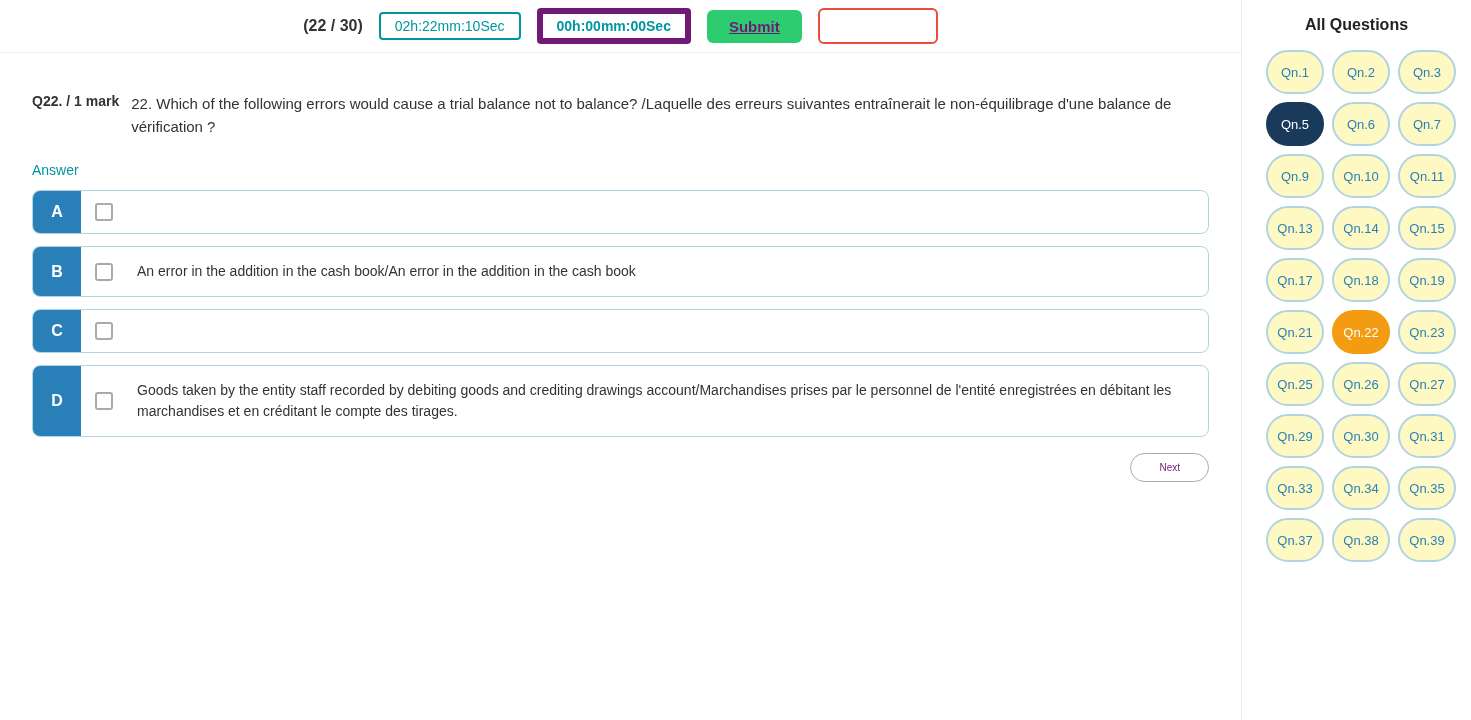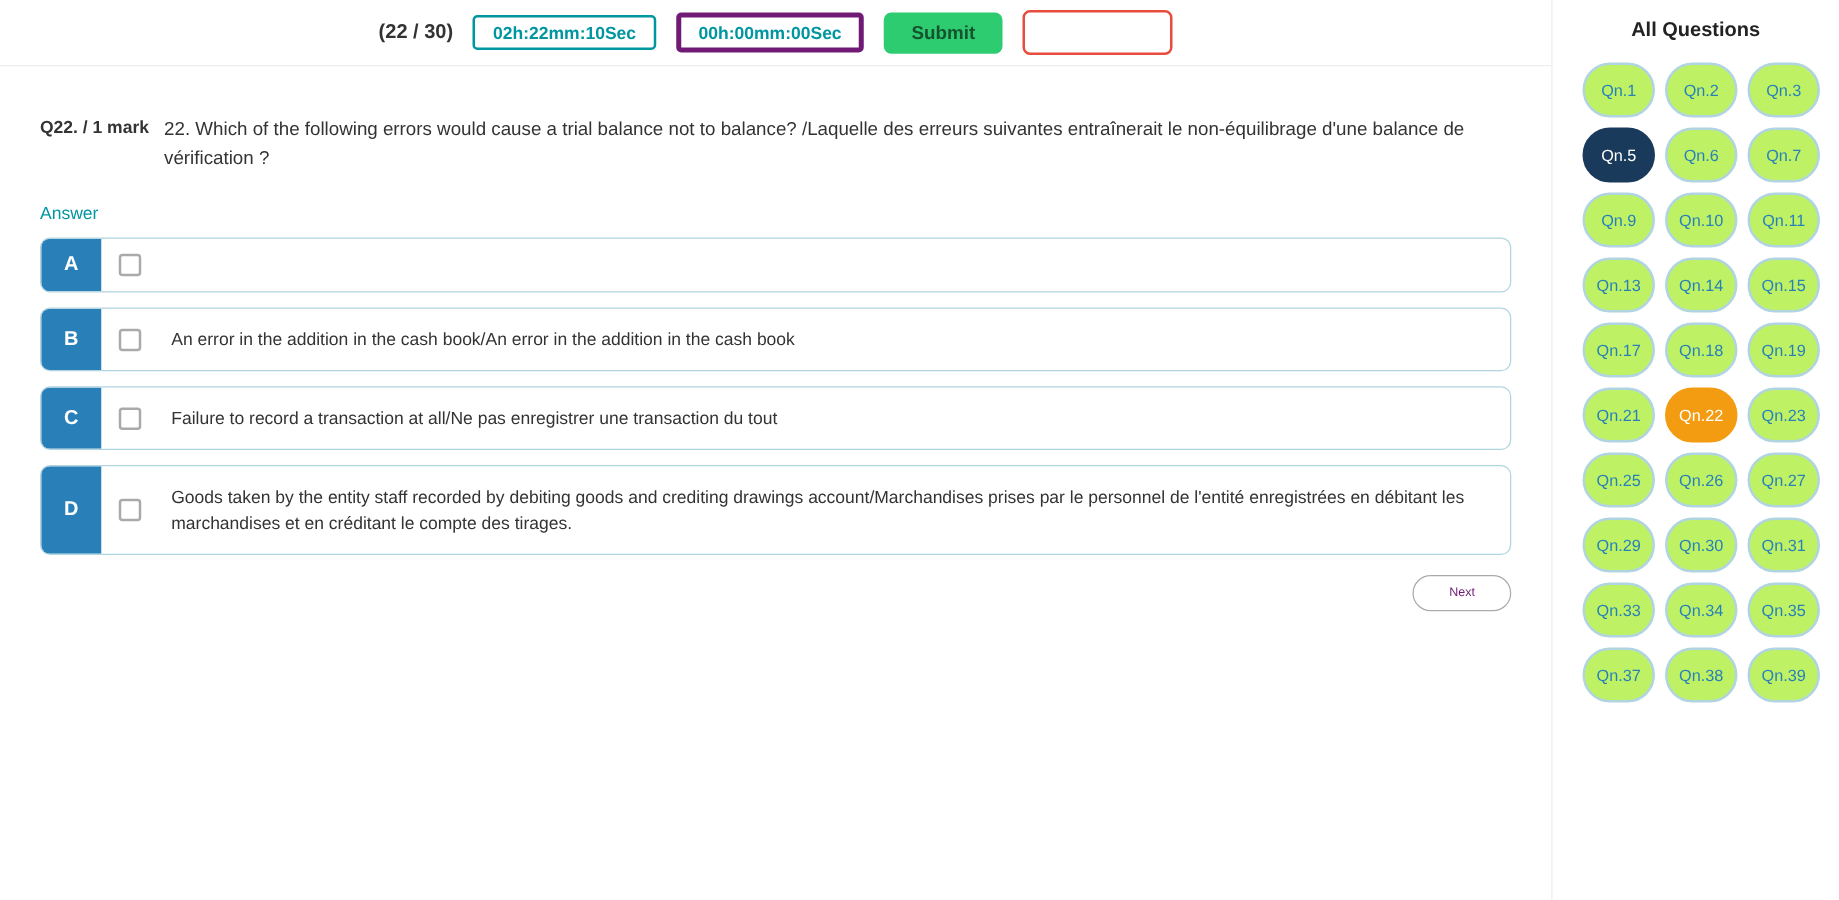--- a/index.html
+++ b/index.html
@@ -42,7 +42,7 @@
       color: #0096a0;
       padding: 4px 14px;
       font-size: 14px;
-      font-weight: bold;
+      font-weight: normal;
       border-radius: 4px;
     }
     .timer-box2 {

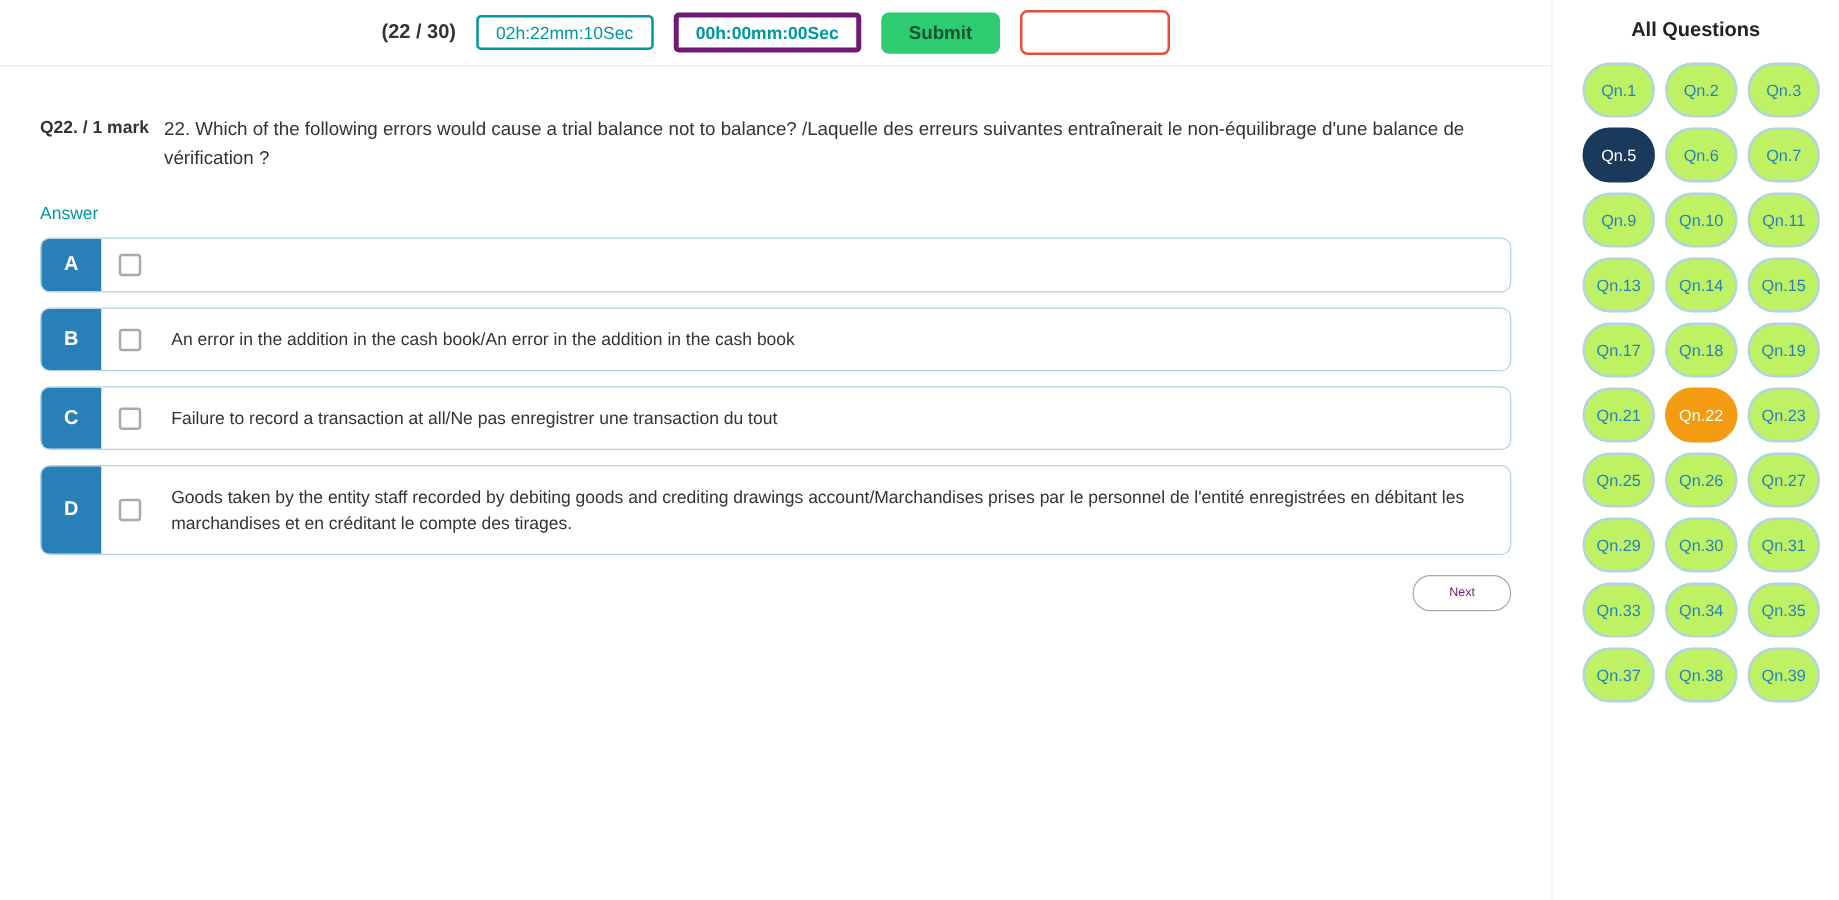--- a/index.html
+++ b/index.html
@@ -46,7 +46,7 @@
       border-radius: 4px;
     }
     .timer-box2 {
-      border: 4px solid #701a75;
+      border: 6px solid #701a75;
       color: #0096a0;
       padding: 4px 14px;
       font-size: 14px;

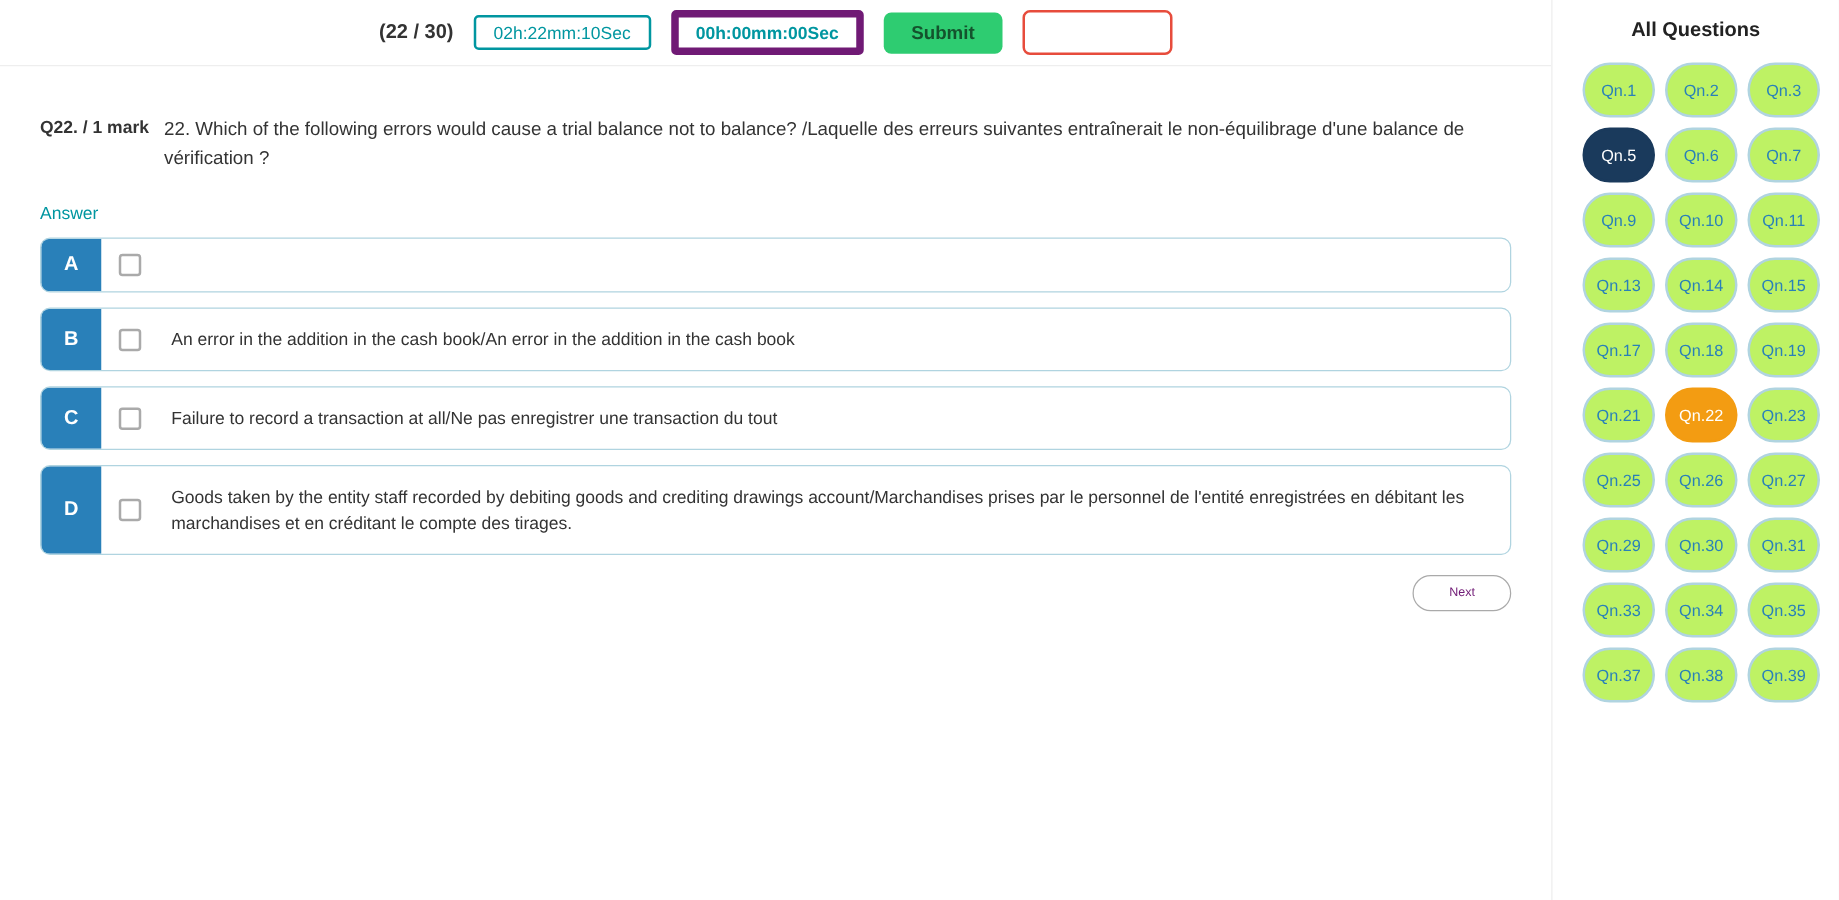--- a/index.html
+++ b/index.html
@@ -55,13 +55,14 @@
     }
     .submit-btn {
       background: #2ecc71;
-      color: #14532d;
+      color: #701a75;
       border: none;
       padding: 8px 22px;
       border-radius: 6px;
       font-size: 15px;
       font-weight: bold;
       cursor: pointer;
+      text-decoration: underline;
     }
     .flag-box {
       border: 2px solid #e74c3c;

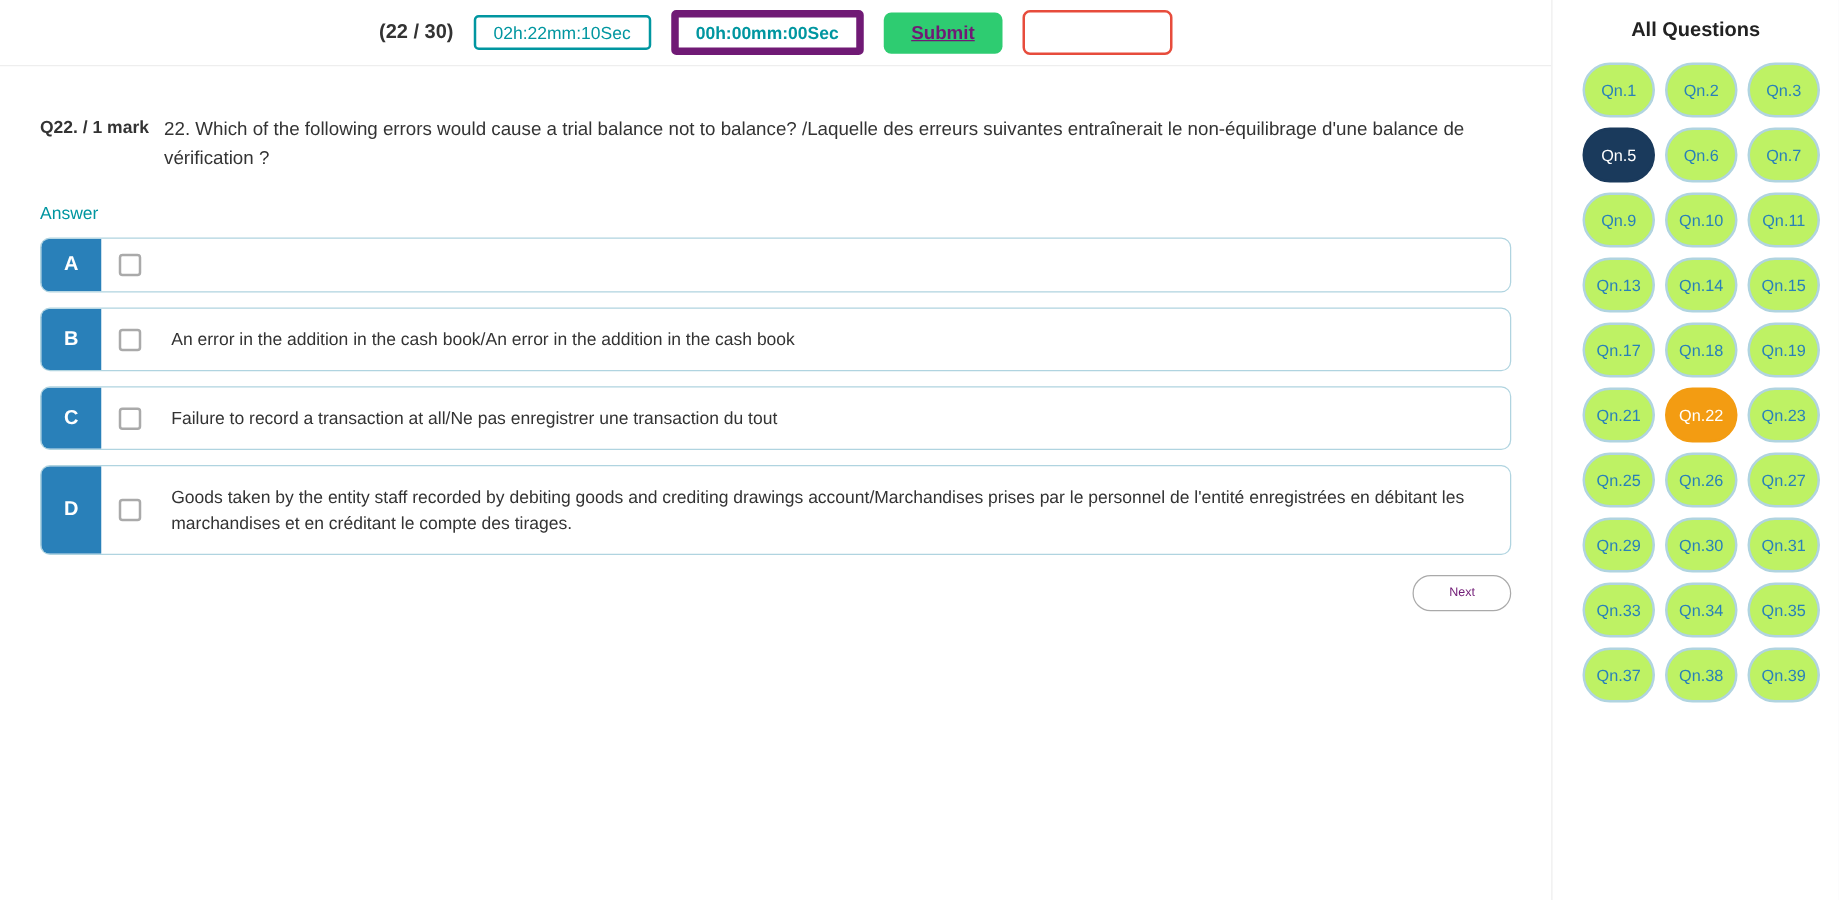--- a/index.html
+++ b/index.html
@@ -199,7 +199,7 @@
       justify-content: center;
       font-size: 13px;
       color: #2980b9;
-      background: #bef264;
+      background: #fef9c3;
       cursor: pointer;
       font-weight: 500;
     }

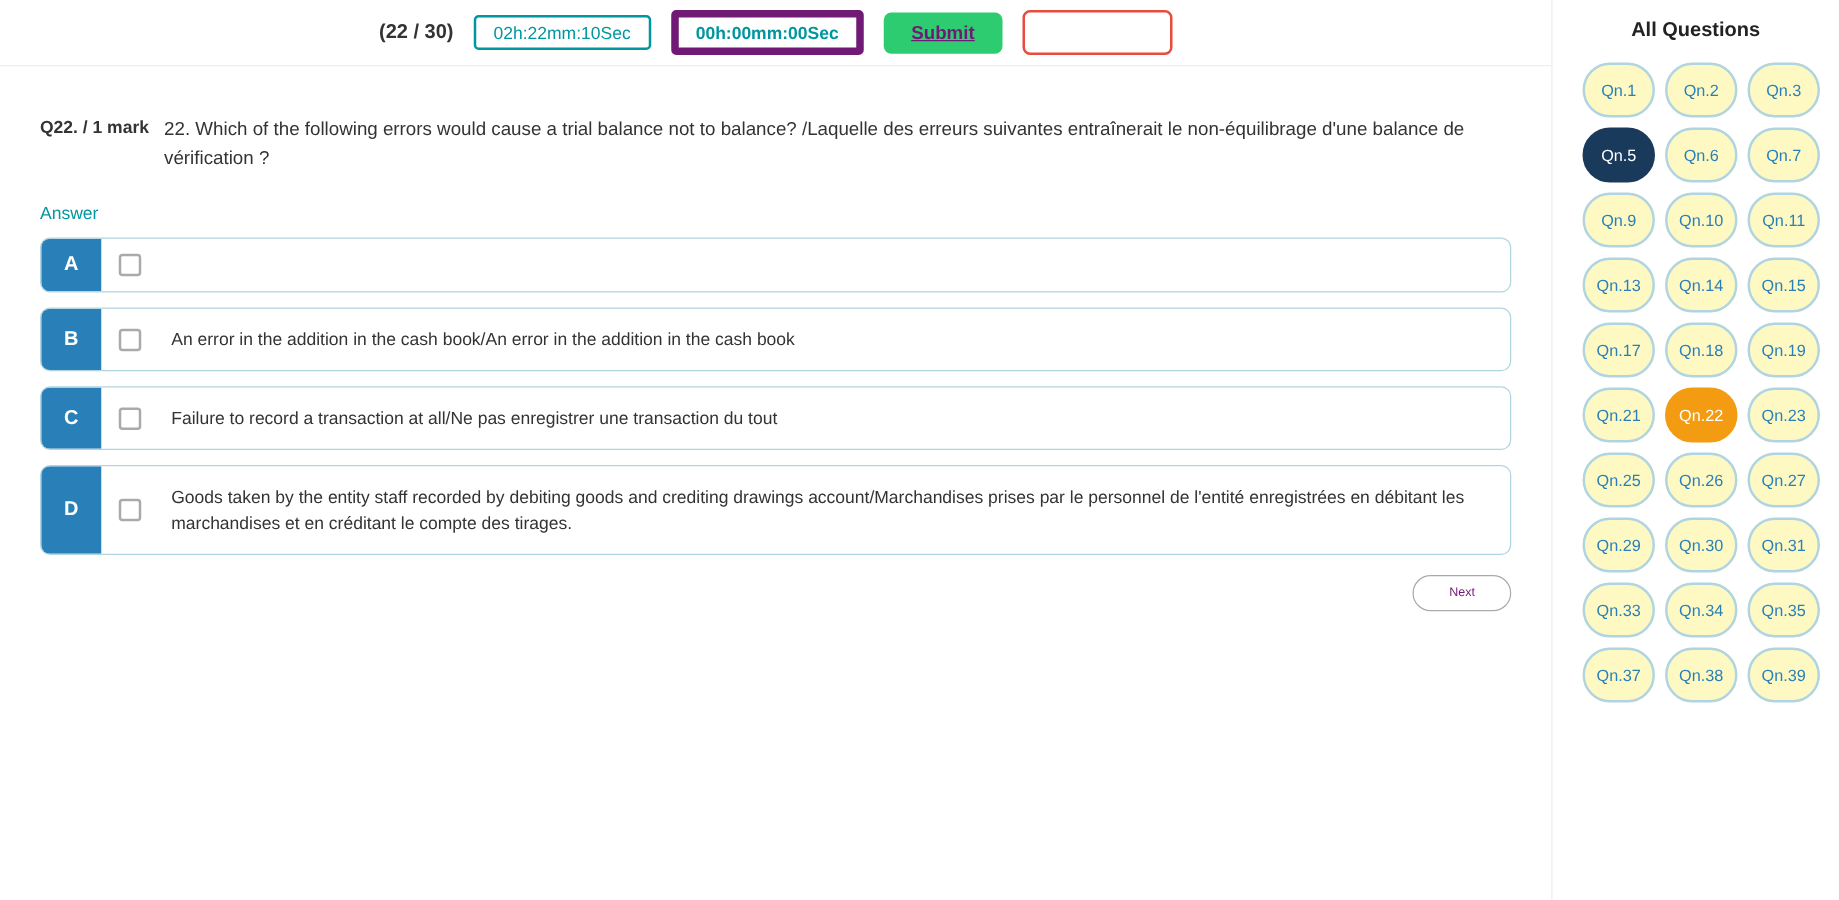--- a/index.html
+++ b/index.html
@@ -260,7 +260,6 @@
       <div class="option-checkbox-area">
         <div class="option-checkbox"></div>
       </div>
-      <div class="option-text">Failure to record a transaction at all/Ne pas enregistrer une transaction du tout</div>
     </div>
         <div class="option-row">
       <div class="option-letter">D</div>

